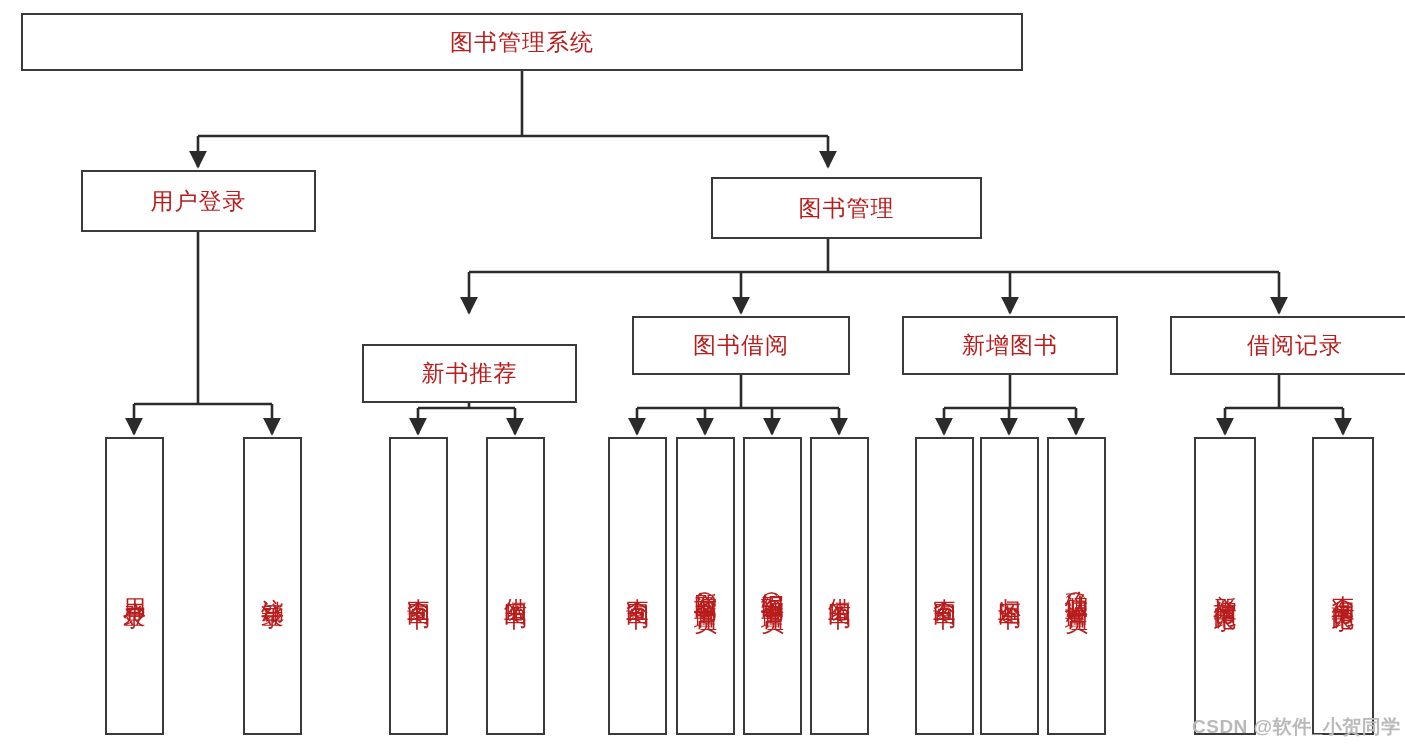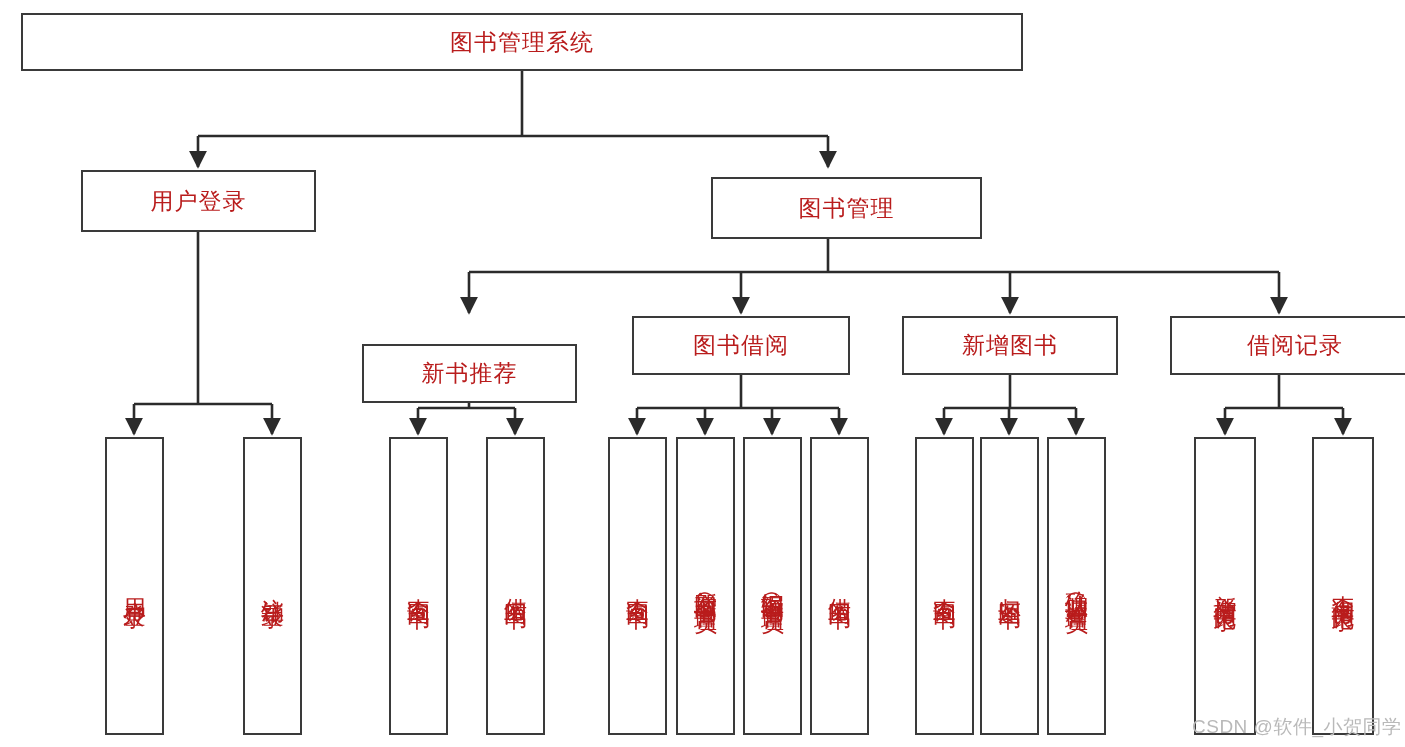--- a/index.html
+++ b/index.html
@@ -63,6 +63,7 @@
     white-space: nowrap;
     z-index: 3;
     letter-spacing: 0.5px;
+    font-weight: bold;
   }
 </style>
 </head>

